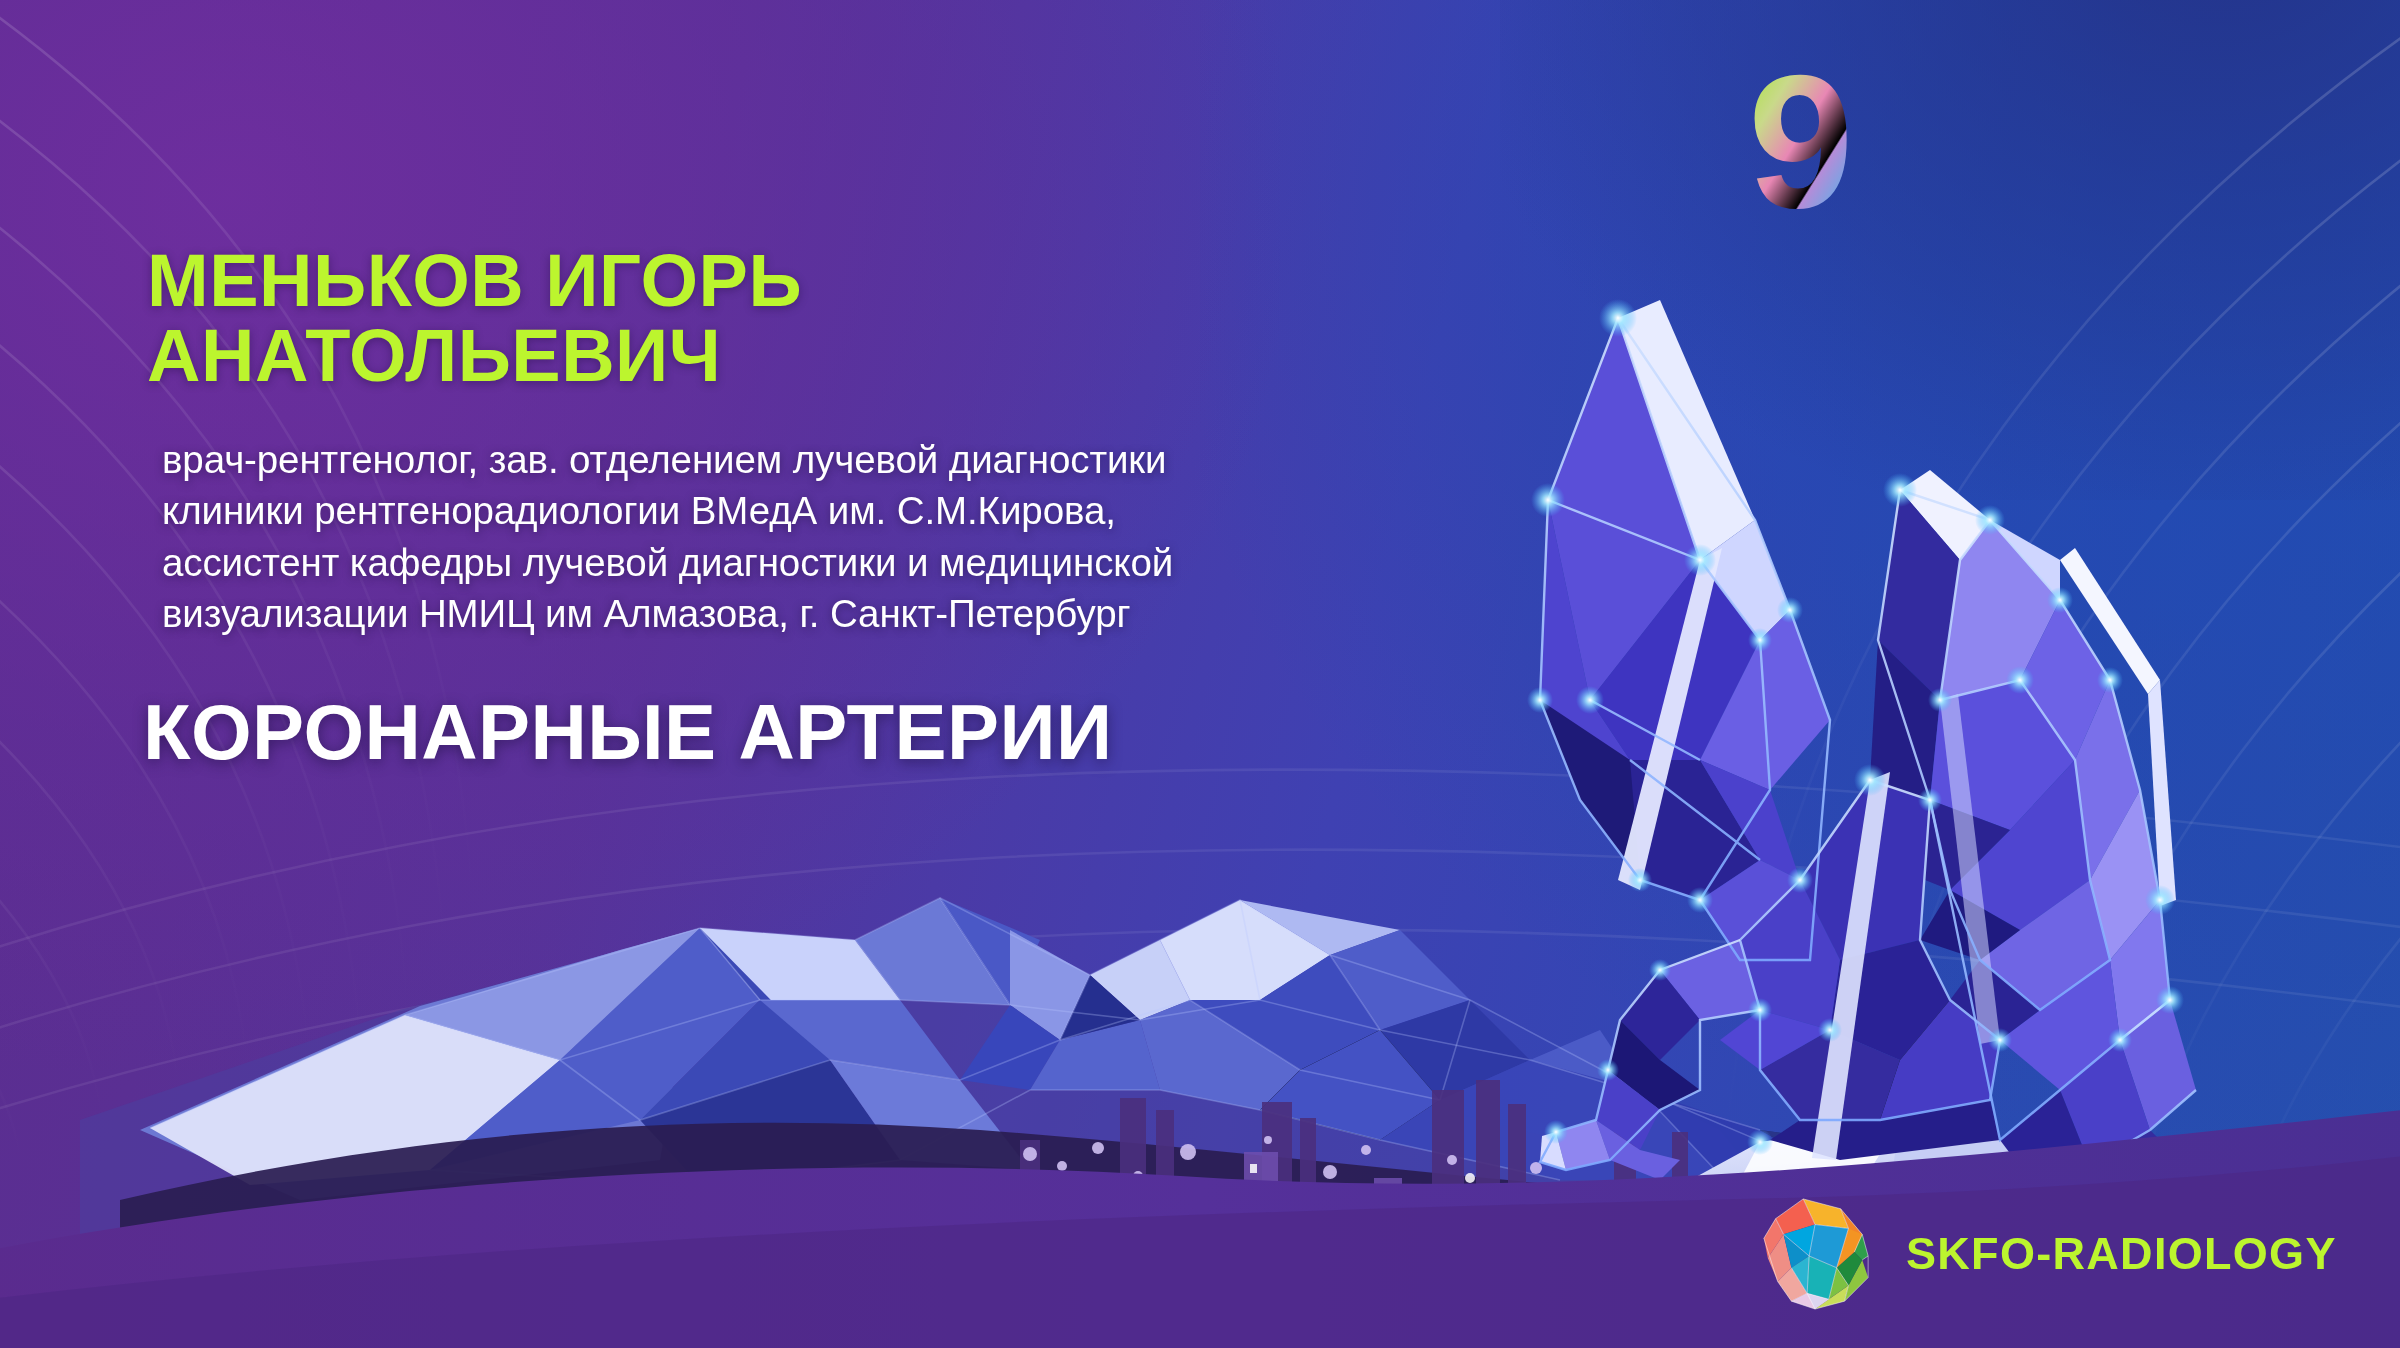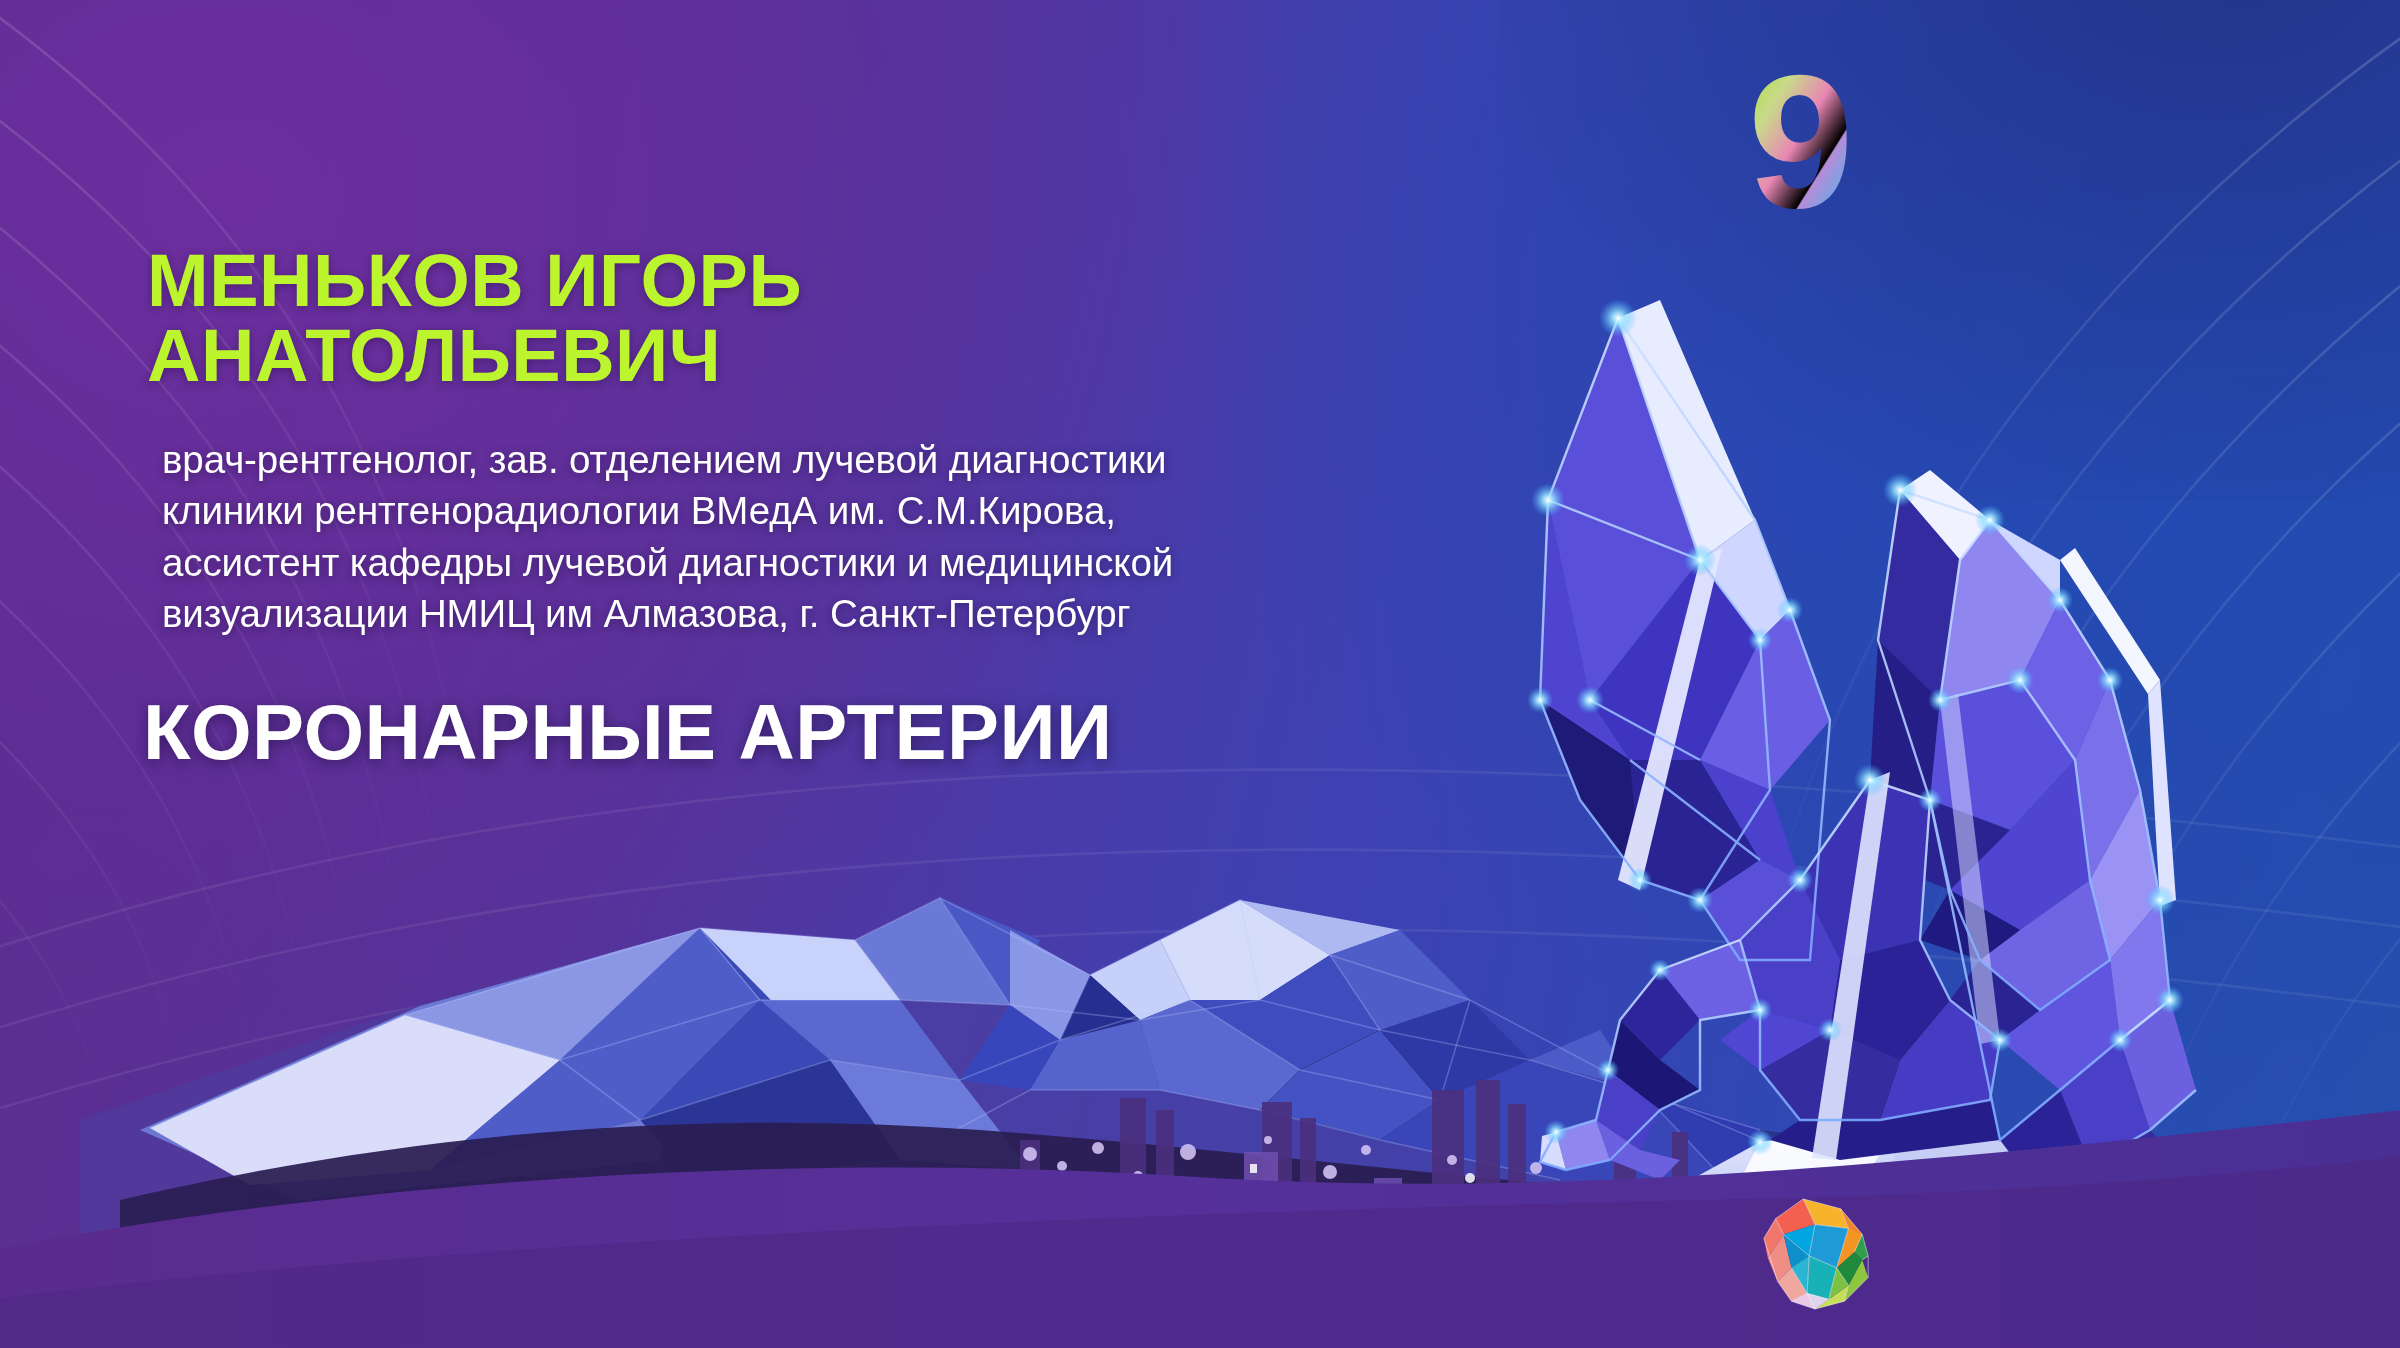--- a/index.html
+++ b/index.html
@@ -473,6 +473,7 @@
         <path d="M46,4 L58,30 M84,14 L92,34 M106,40 L98,58 M26,40 L52,62 M34,74 L50,100 M92,92 L80,74 M58,116 L50,100 M18,24 L26,40 M34,108 L50,100 M112,62 L106,66 M88,108 L92,92"></path>
       </g>
     </svg>
+    <span class="skfo-text">SKFO-RADIOLOGY</span>
   </div>
 
 </div>

